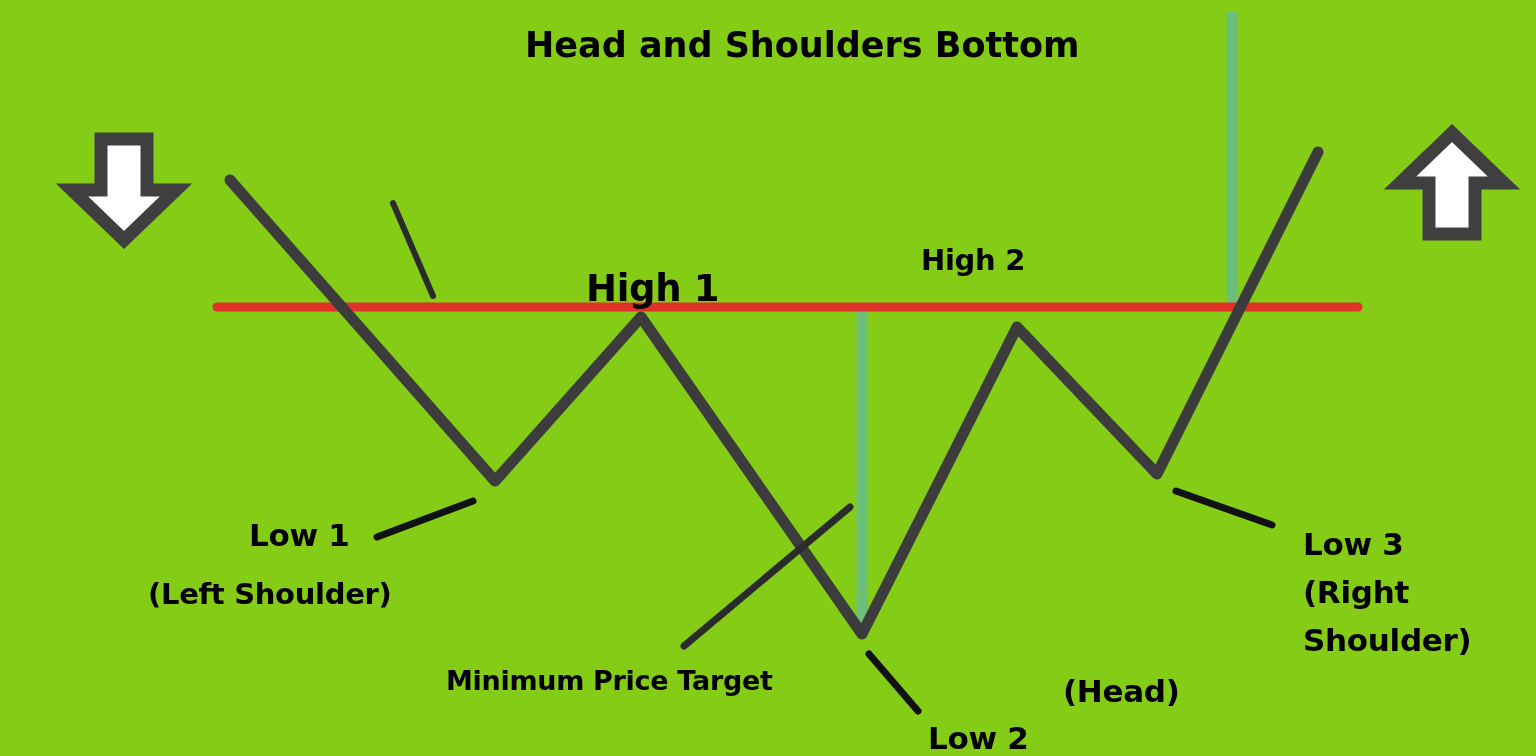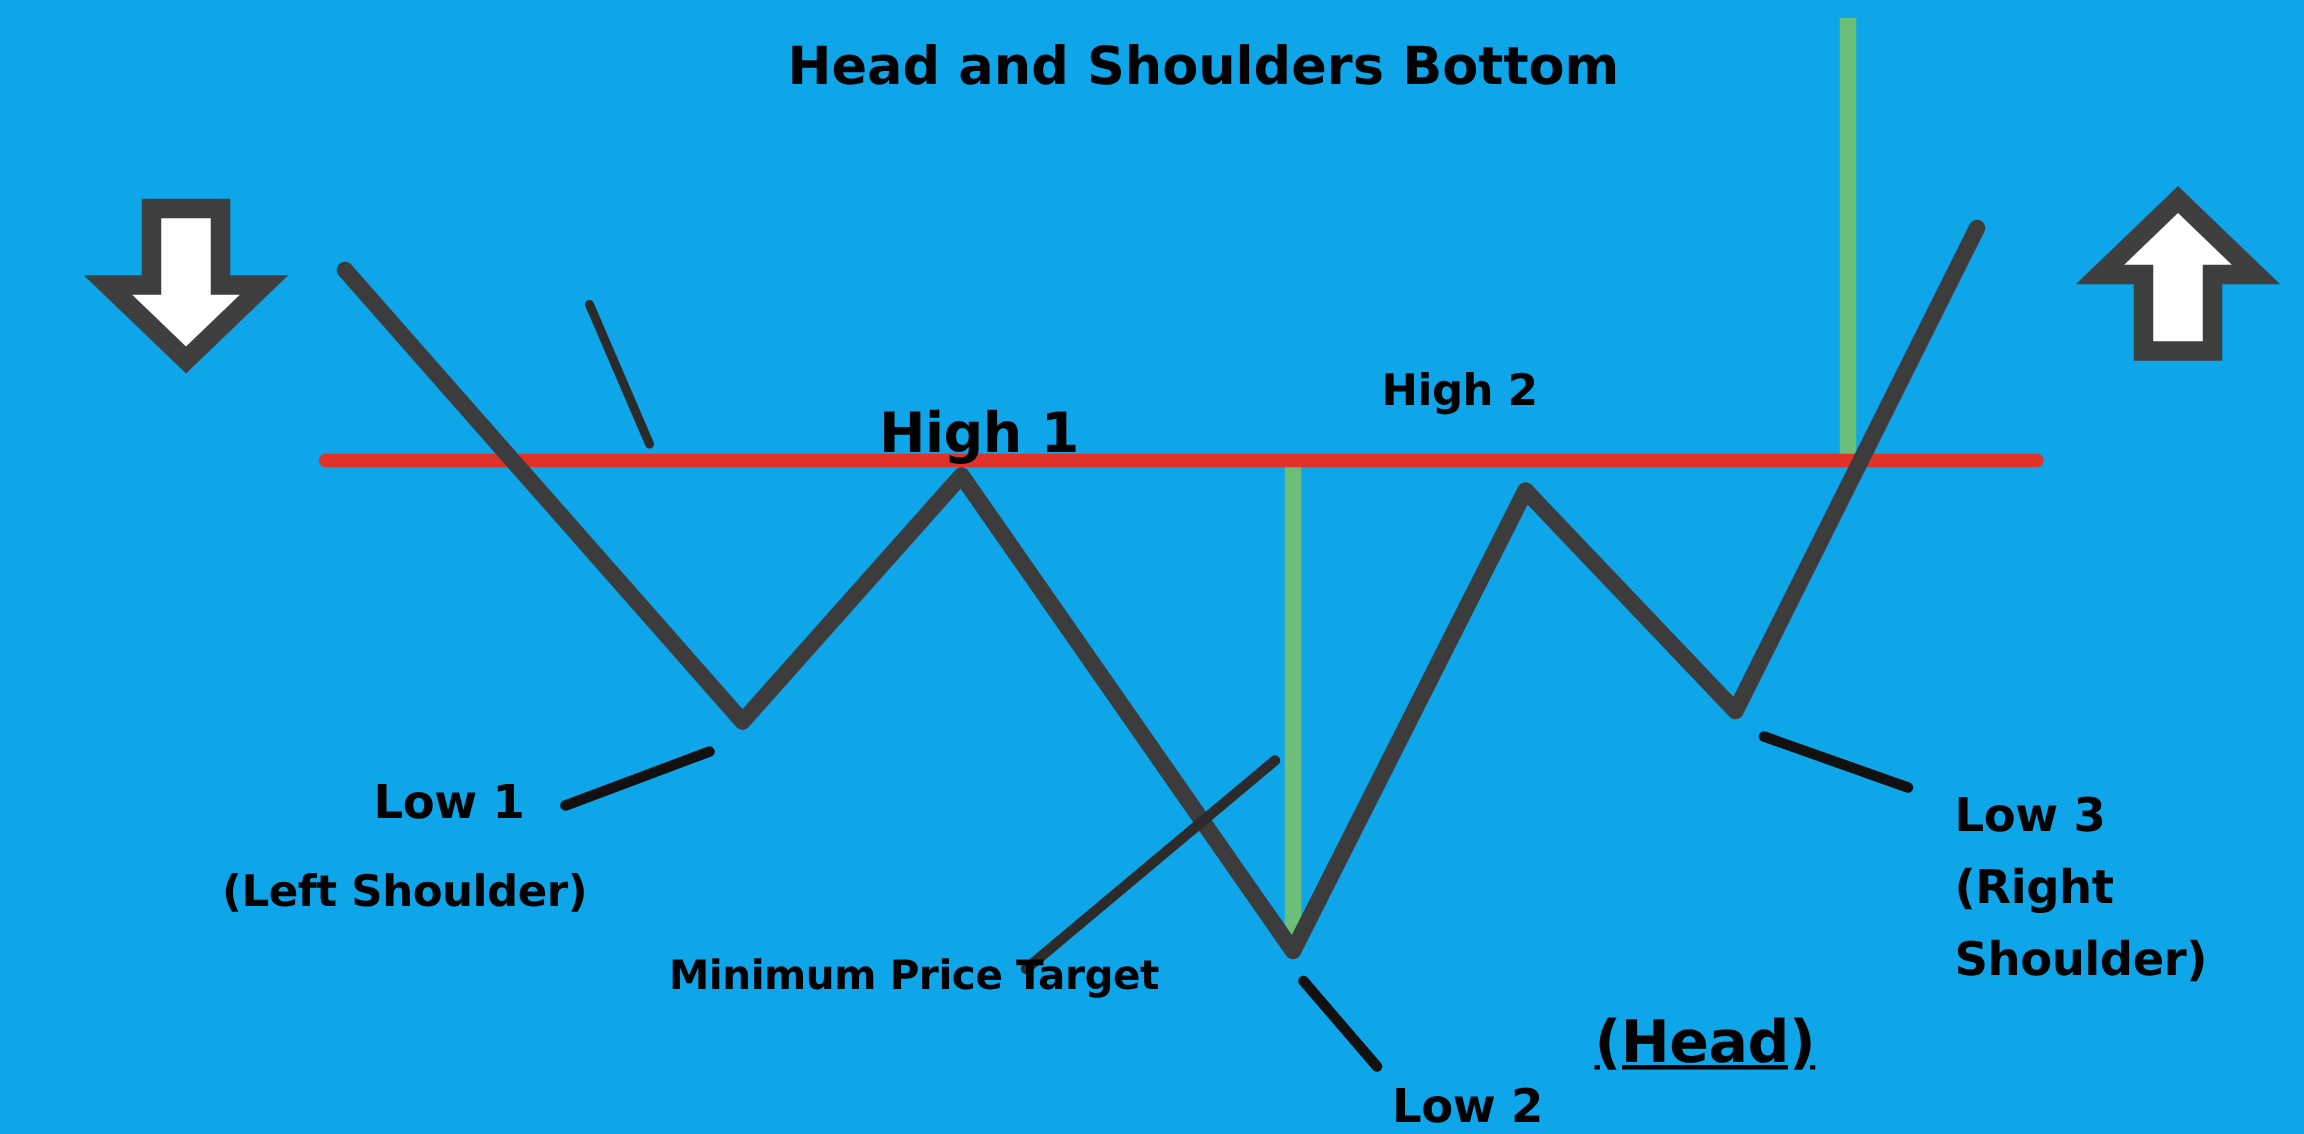--- a/index.html
+++ b/index.html
@@ -11,7 +11,7 @@
     position: relative;
     width: 1536px;
     height: 756px;
-    background: #0ea5e9;
+    background: #84cc16;
     overflow: hidden;
     font-family: "DejaVu Sans", "Liberation Sans", sans-serif;
   }

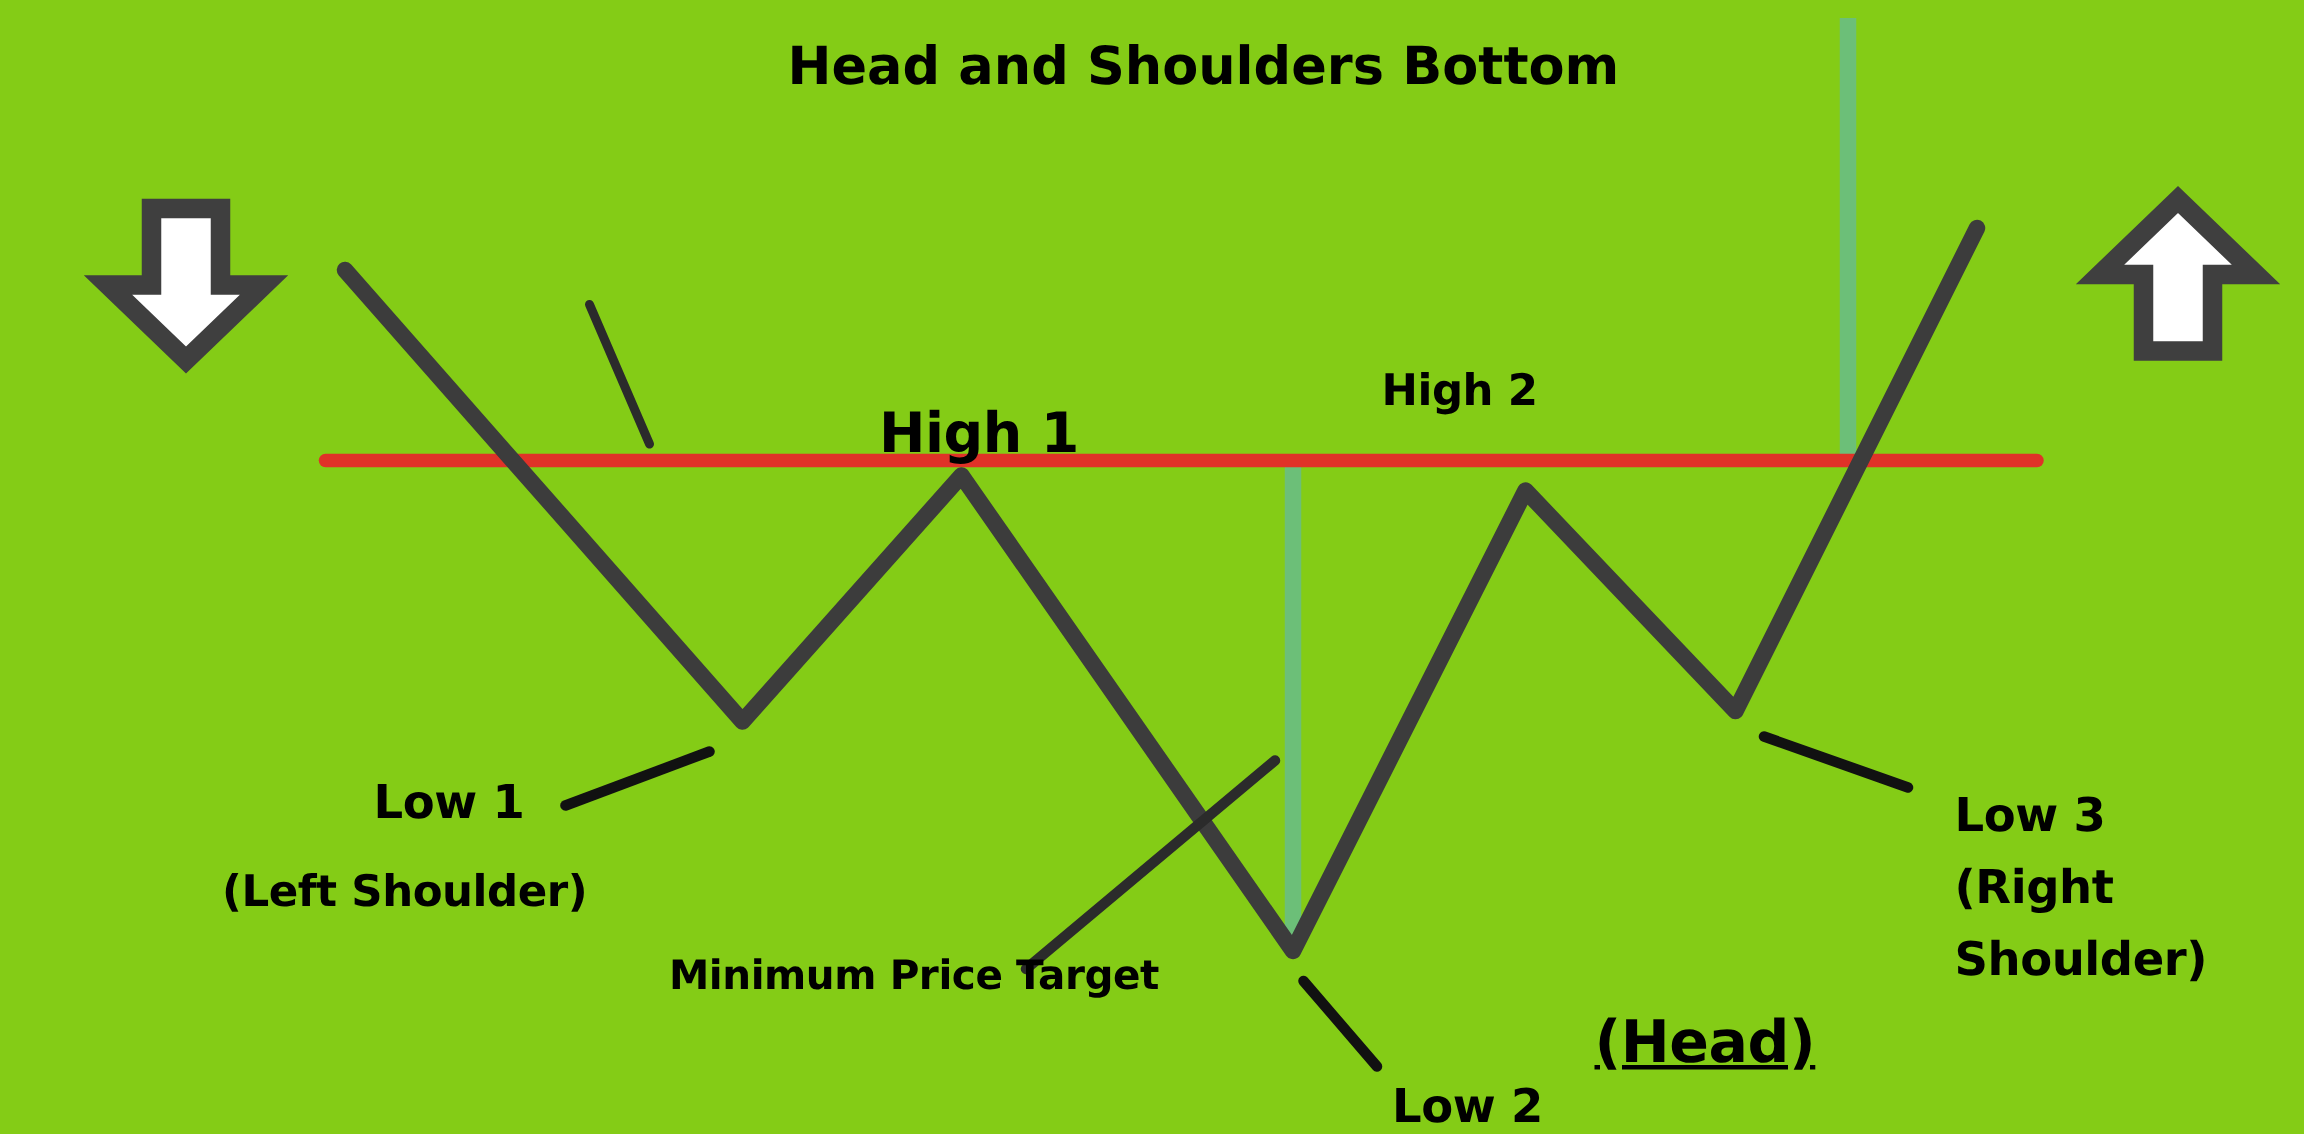--- a/index.html
+++ b/index.html
@@ -42,7 +42,7 @@
   #high2-label      { font-size: 29px; left: 921px; top: 243px; }
   #low1-label       { font-size: 31px; left: 249px; top: 517px; text-align: center; }
   #leftshoulder-label { font-size: 29px; left: 148px; top: 577px; }
-  #mpt-label        { font-size: 27px; left: 446px; top: 635px; }
+  #mpt-label        { font-size: 27px; left: 446px; top: 665px; }
   #low2-label       { font-size: 31px; left: 928px; top: 680px; margin-top: 40px; }
   #head-label       { font-size: 39px; left: 1063px; top: 673px; text-decoration: underline; }
   #low3-label       { font-size: 31px; left: 1303px; top: 526px; }

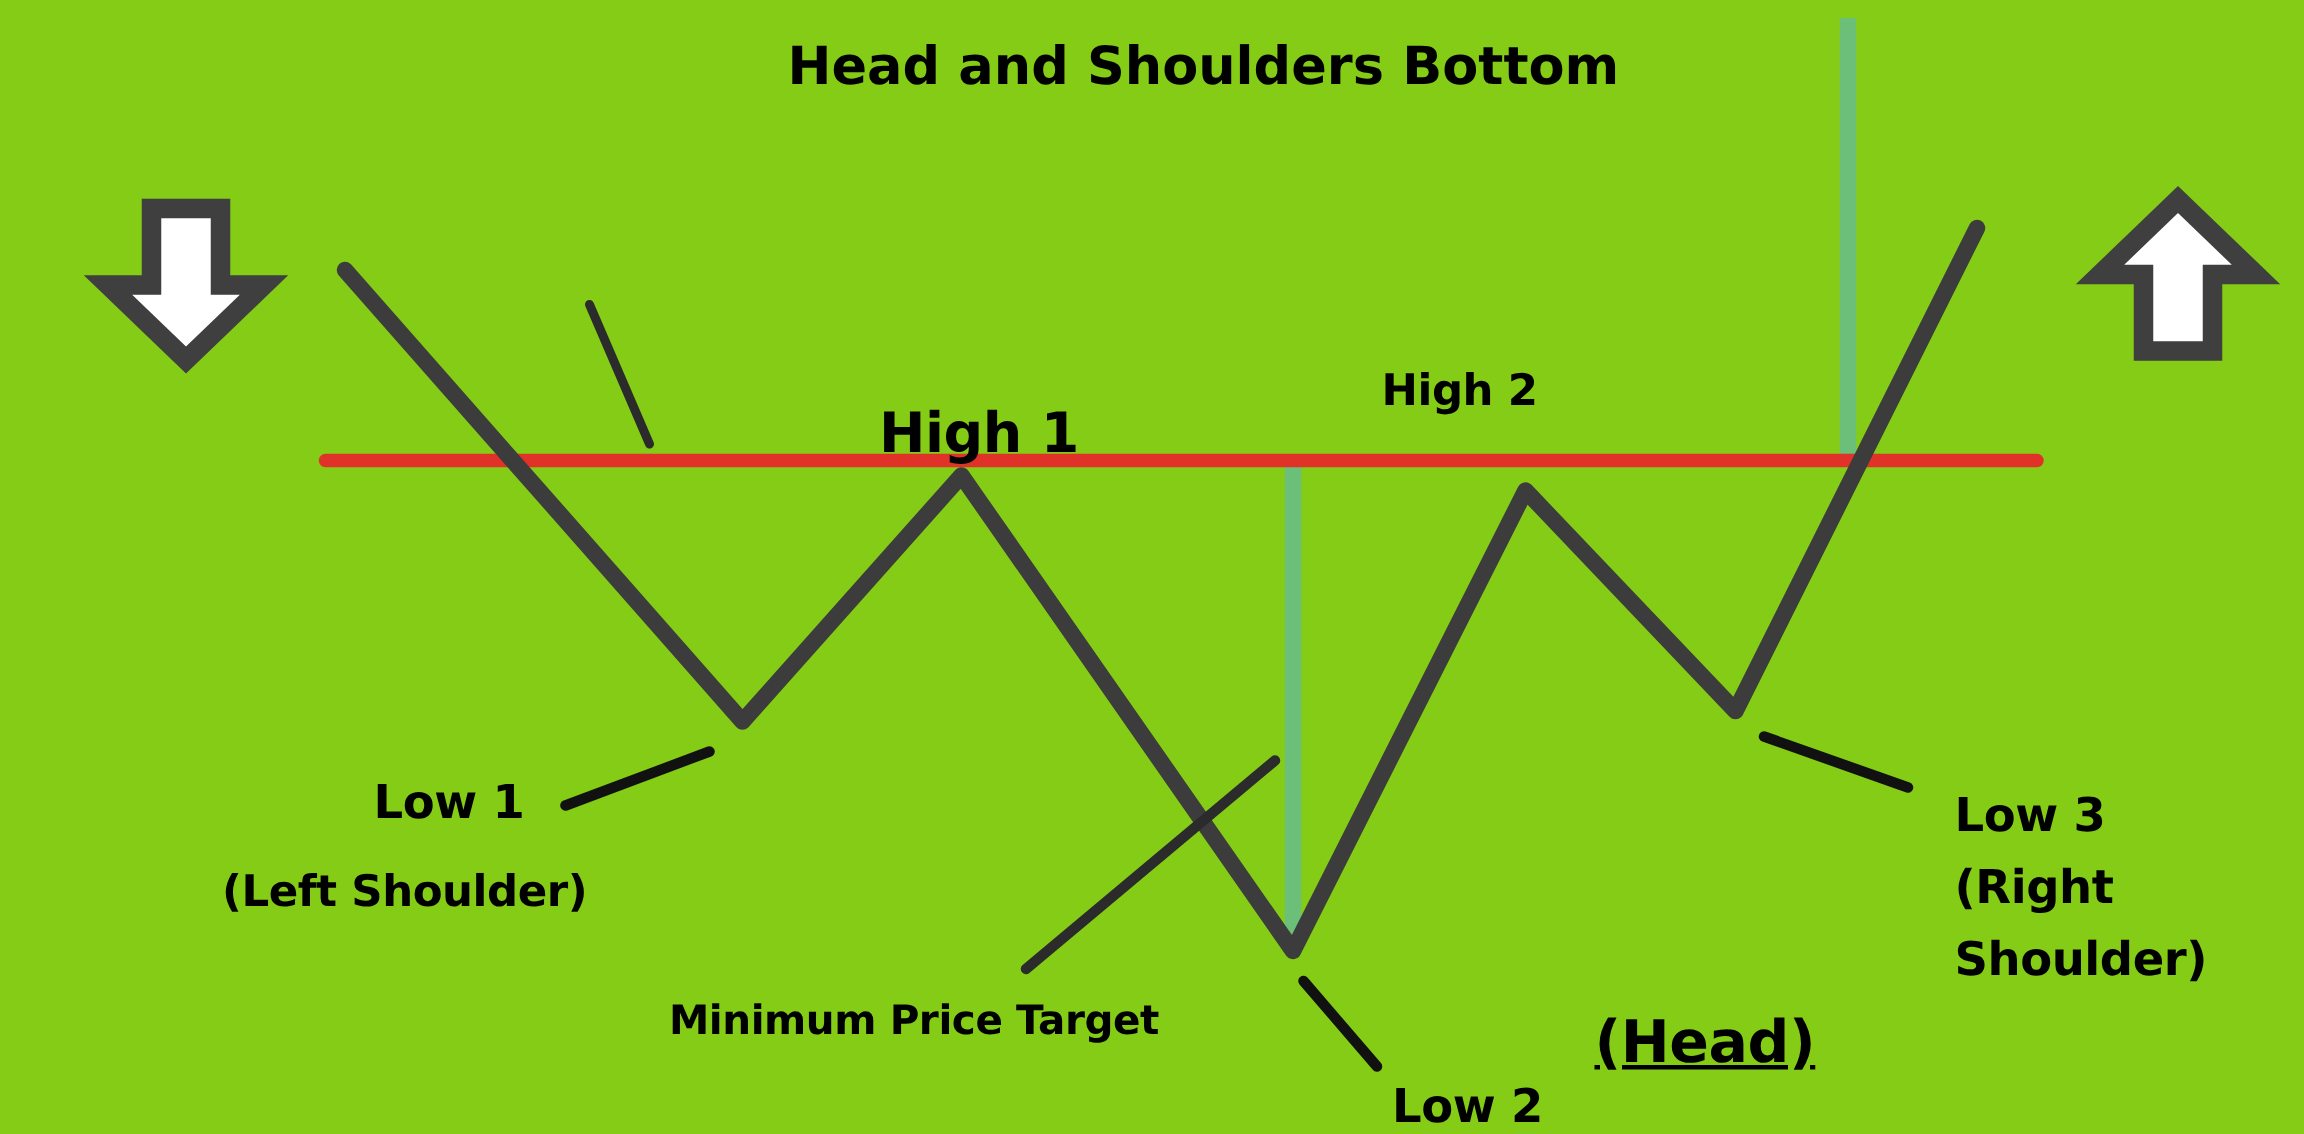--- a/index.html
+++ b/index.html
@@ -44,7 +44,7 @@
   #leftshoulder-label { font-size: 29px; left: 148px; top: 577px; }
   #mpt-label        { font-size: 27px; left: 446px; top: 665px; }
   #low2-label       { font-size: 31px; left: 928px; top: 680px; margin-top: 40px; }
-  #head-label       { font-size: 39px; left: 1063px; top: 673px; text-decoration: underline; }
+  #head-label       { font-size: 31px; left: 1063px; top: 673px; }
   #low3-label       { font-size: 31px; left: 1303px; top: 526px; }
   #rightshoulder-a-label { font-size: 31px; left: 1303px; top: 574px; }
   #rightshoulder-b-label { font-size: 31px; left: 1303px; top: 622px; }

